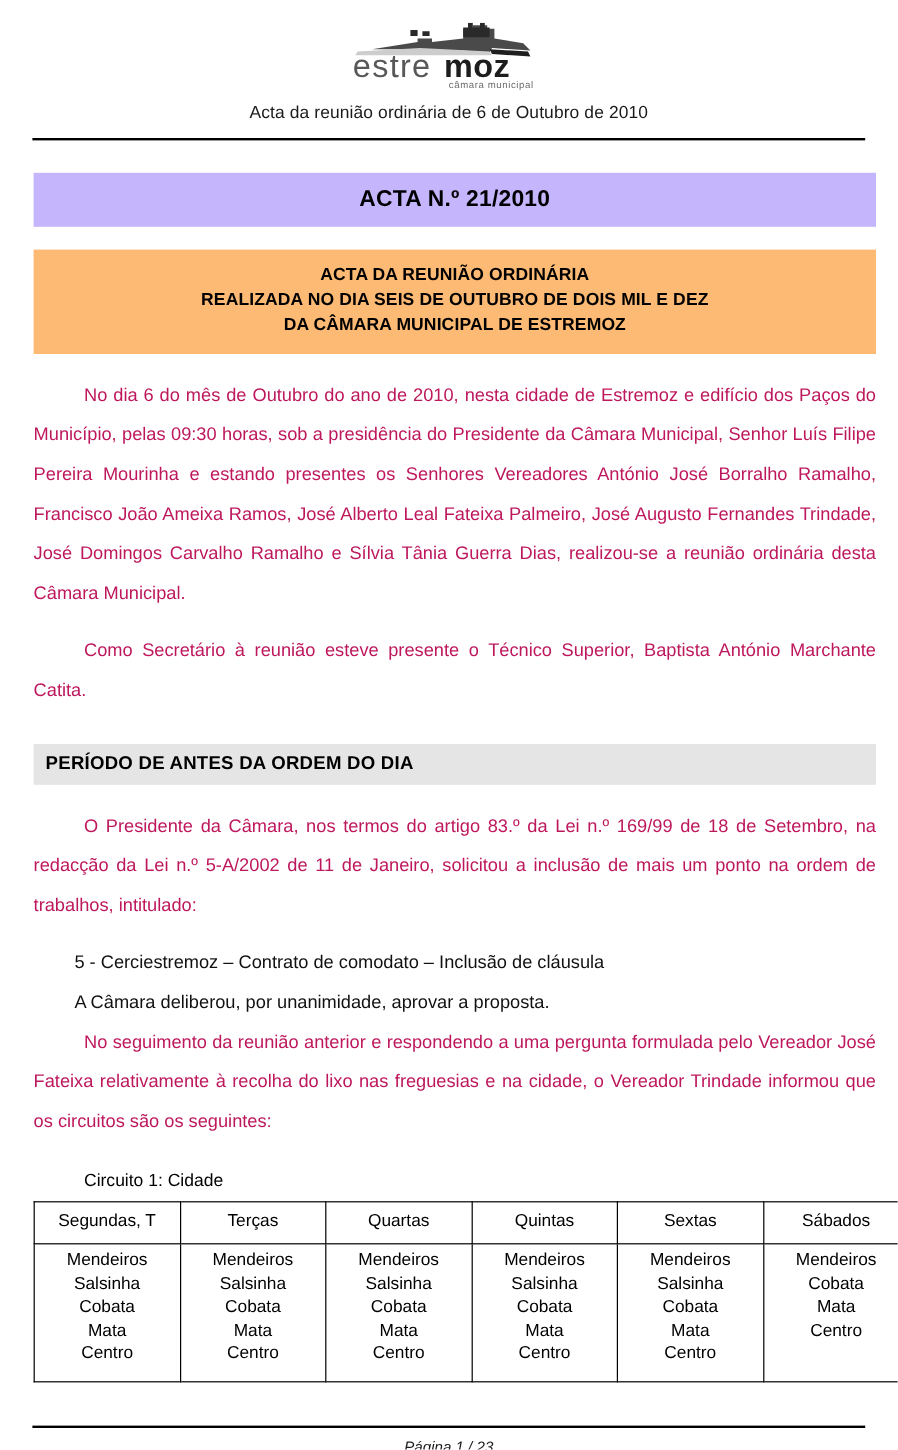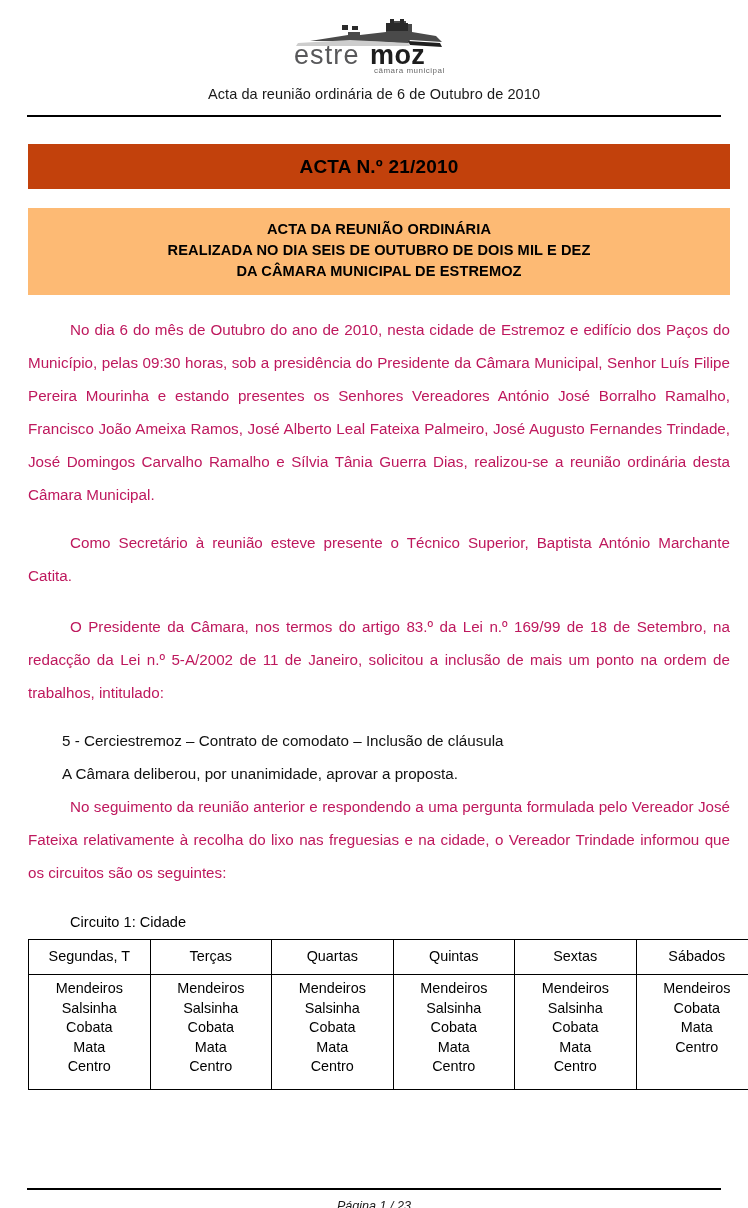--- a/index.html
+++ b/index.html
@@ -71,7 +71,7 @@
   }
 
   .acta-title-bar {
-    background: #c2410c;
+    background: #c4b5fd;
     height: 45px;
     display: flex;
     align-items: center;

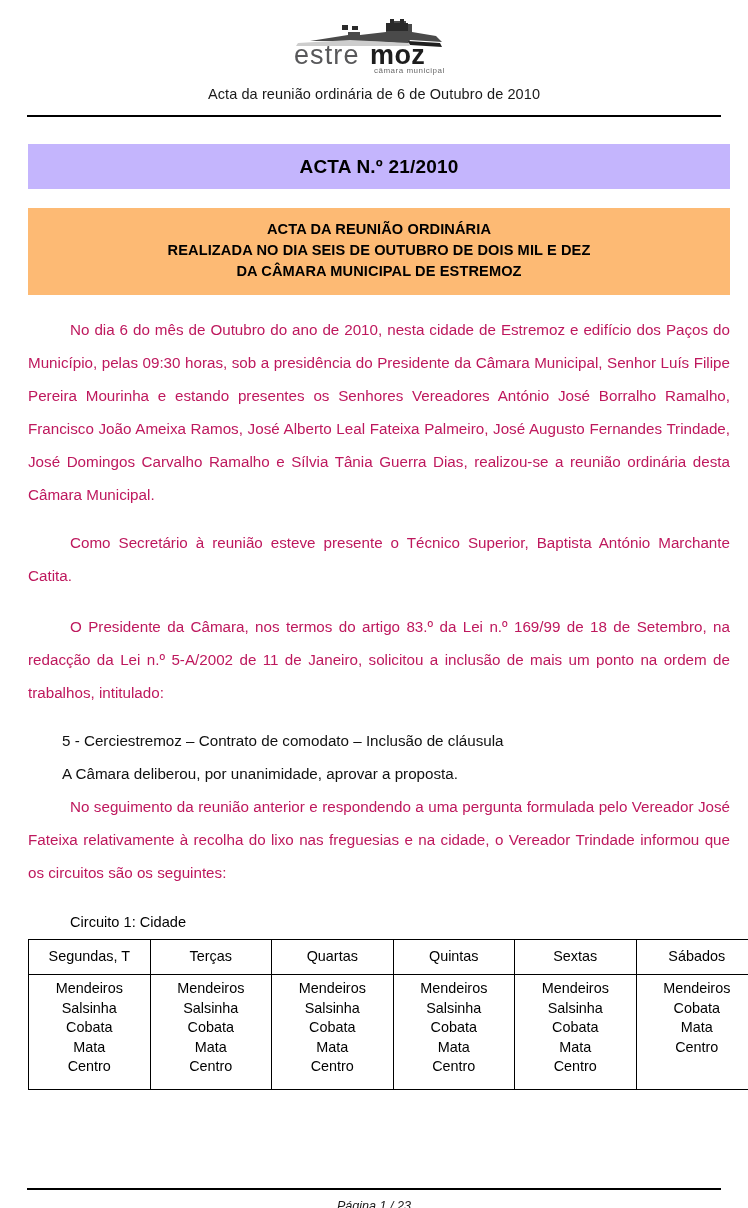--- a/index.html
+++ b/index.html
@@ -234,6 +234,9 @@
 
     <p class="body-para indent tight">Como Secretário à reunião esteve presente o Técnico Superior, Baptista António Marchante Catita.</p>
 
+    <div class="section-bar">
+      <span class="txt">PERÍODO DE ANTES DA ORDEM DO DIA</span>
+    </div>
 
     <p class="body-para indent">O Presidente da Câmara, nos termos do artigo 83.º da Lei n.º 169/99 de 18 de Setembro, na redacção da Lei n.º 5-A/2002 de 11 de Janeiro, solicitou a inclusão de mais um ponto na ordem de trabalhos, intitulado:</p>
 

